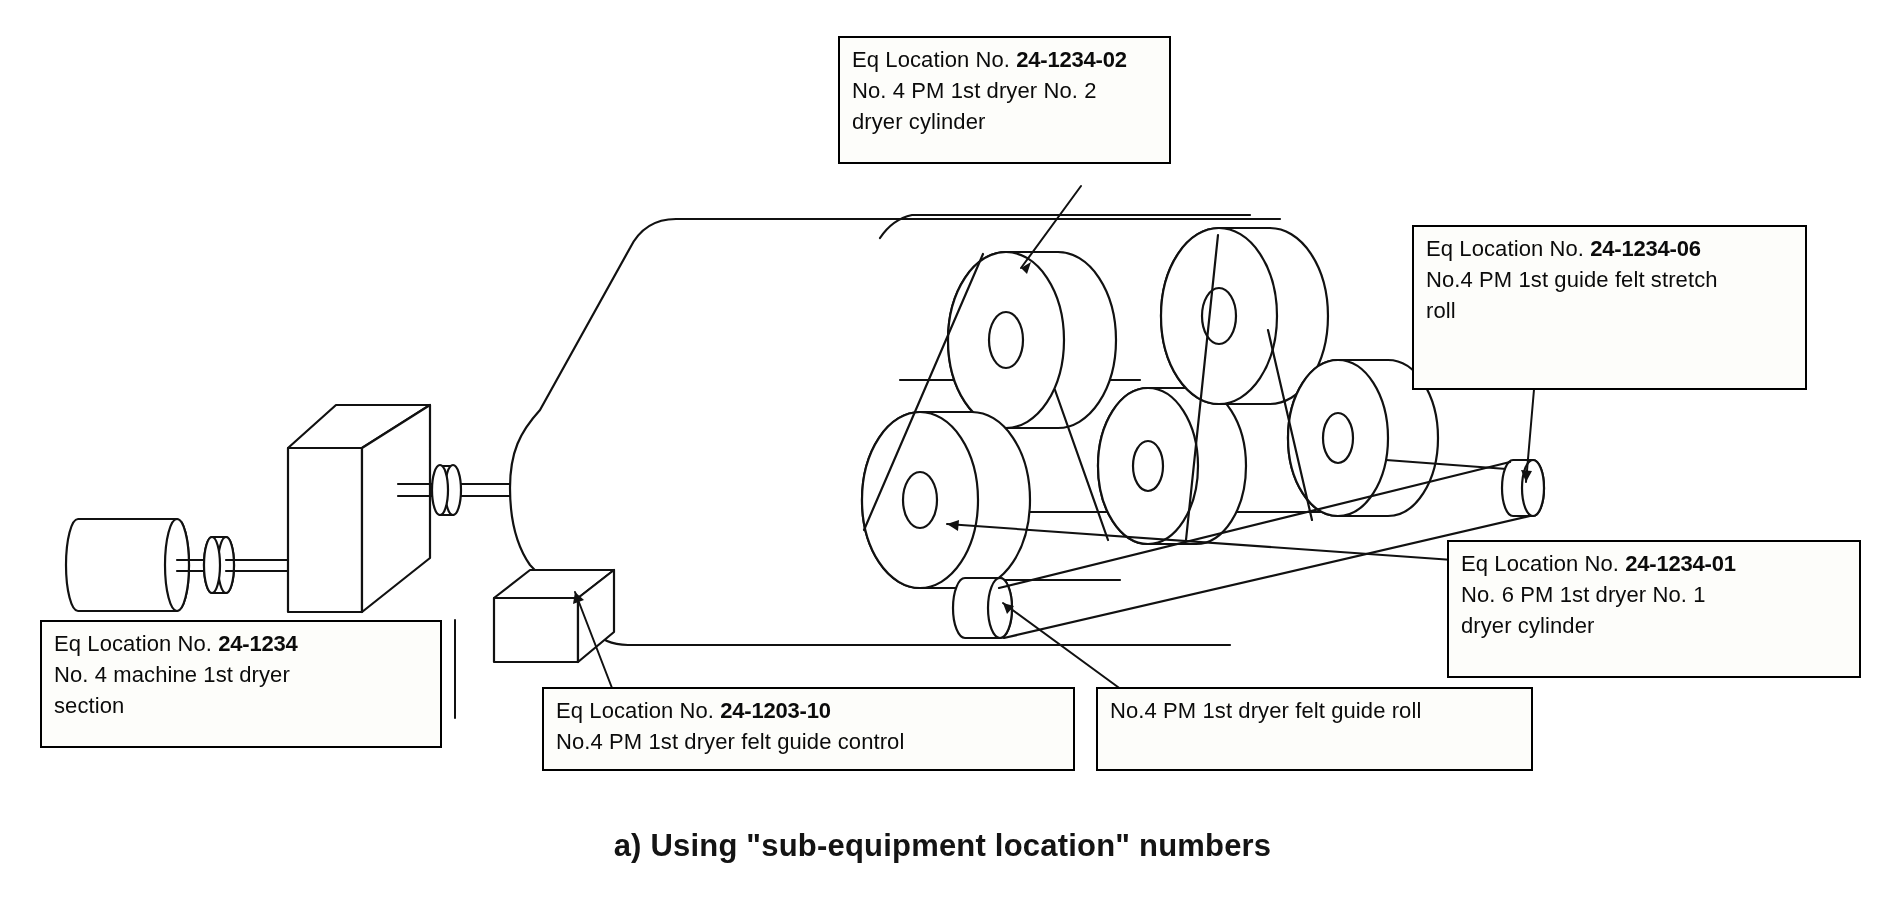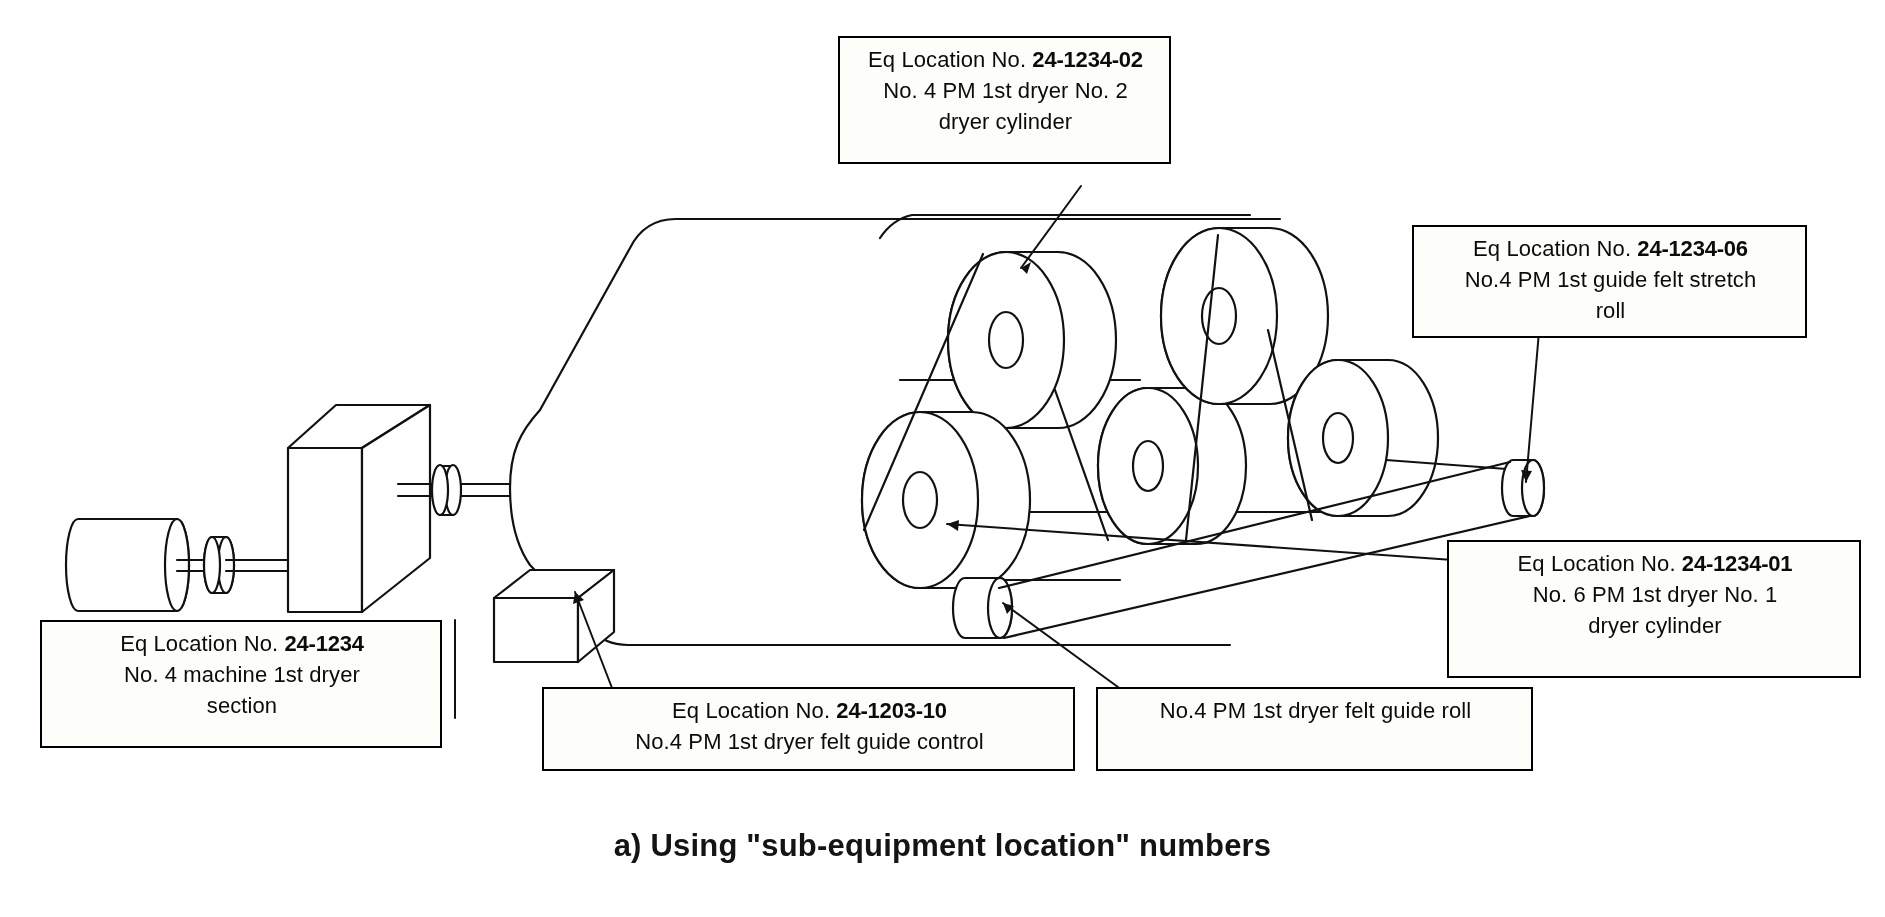--- a/index.html
+++ b/index.html
@@ -39,7 +39,6 @@
   .callout .ln {
     white-space: nowrap;
     display: block;
-    text-align: center;
   }
   .callout b {
     font-weight: bold;

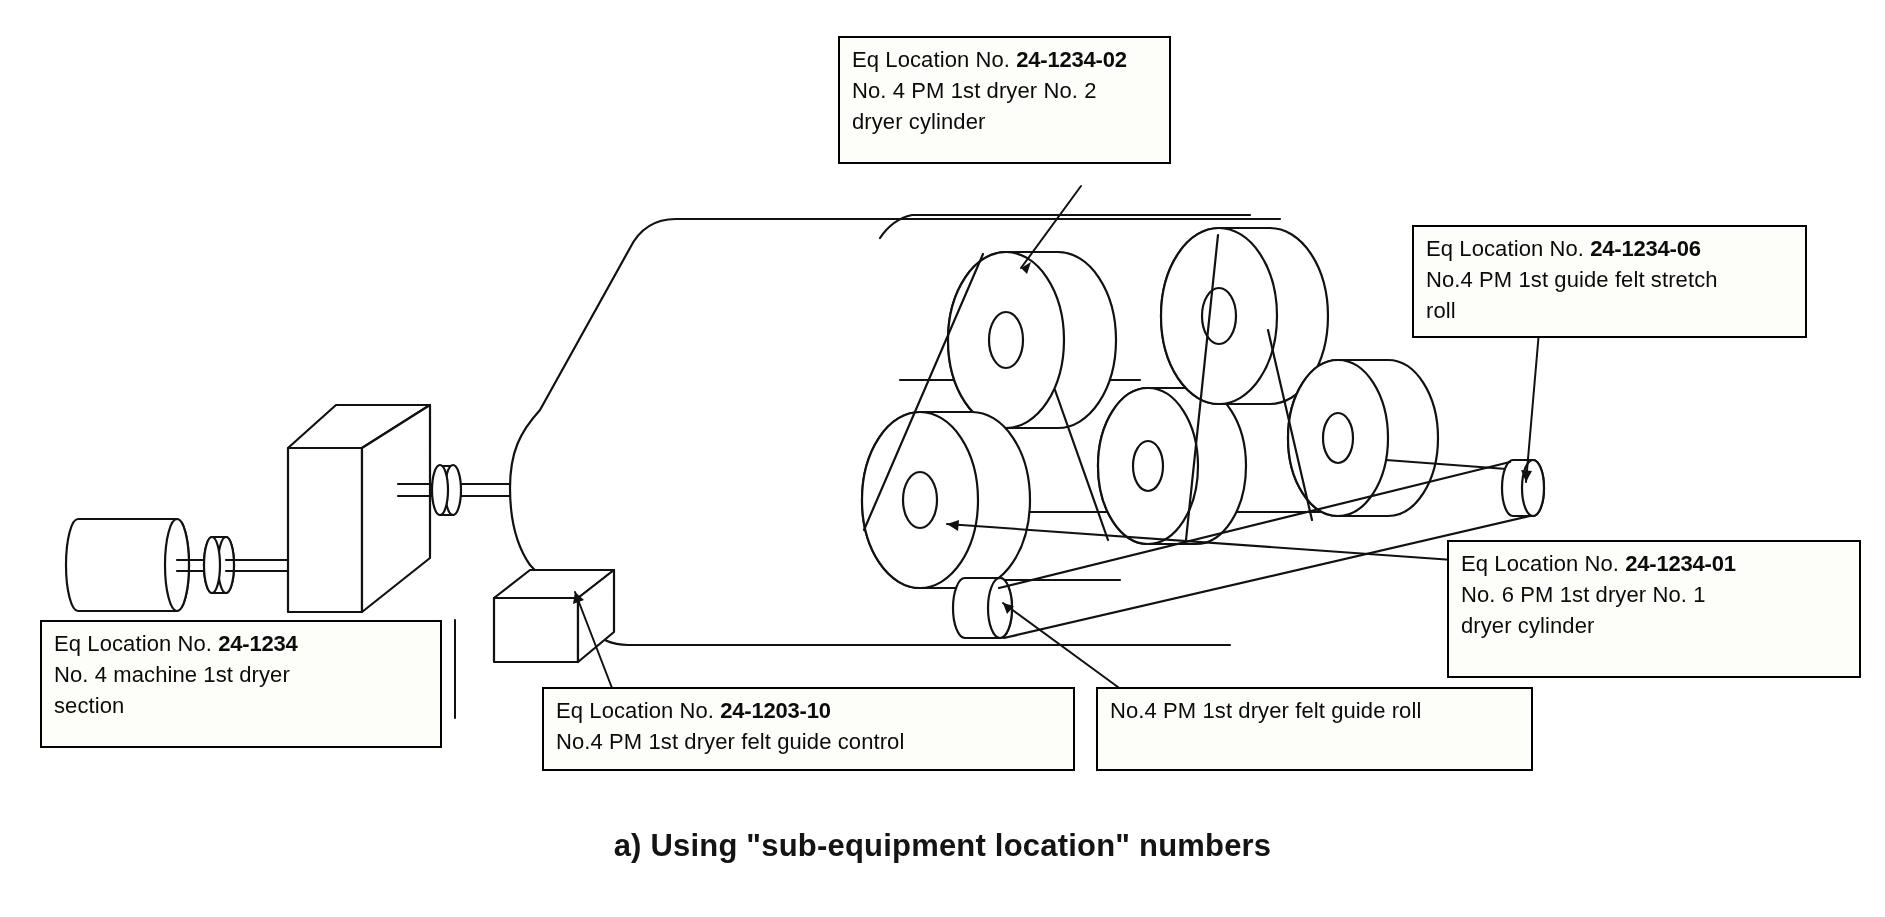--- a/index.html
+++ b/index.html
@@ -214,7 +214,7 @@
     <span class="ln">dryer cylinder</span>
   </div>
 
-  <div class="callout" id="callout-1" style="left:1412px; top:225px; width:395px; height:113px;">
+  <div class="callout" id="callout-1" style="left:1412px; top:225px; width:395px; height:165px;">
     <span class="ln"><span>Eq Location No. </span><b>24-1234-06</b></span>
     <span class="ln">No.4 PM 1st guide felt stretch</span>
     <span class="ln">roll</span>

